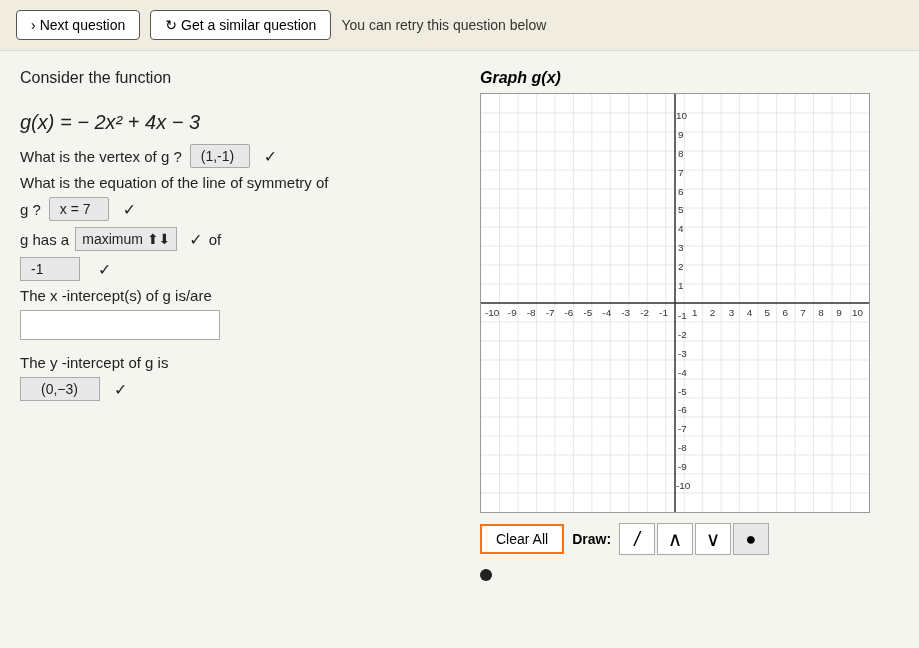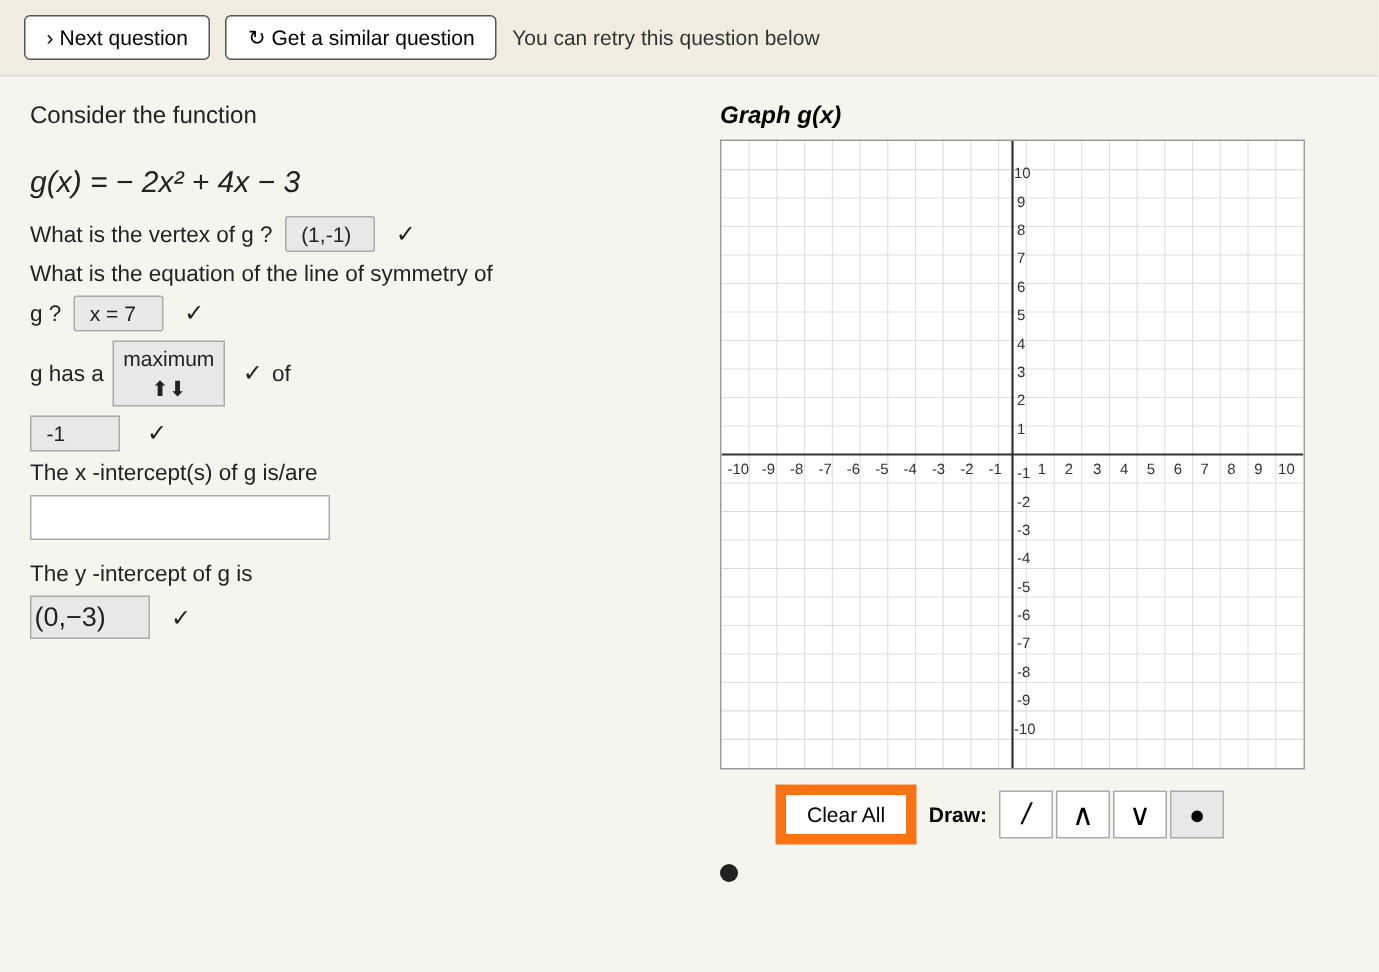--- a/index.html
+++ b/index.html
@@ -109,7 +109,6 @@
       align-items: center;
       gap: 4px;
       cursor: pointer;
-      flex-direction: column;
     }
     .of-text {
       font-size: 15px;

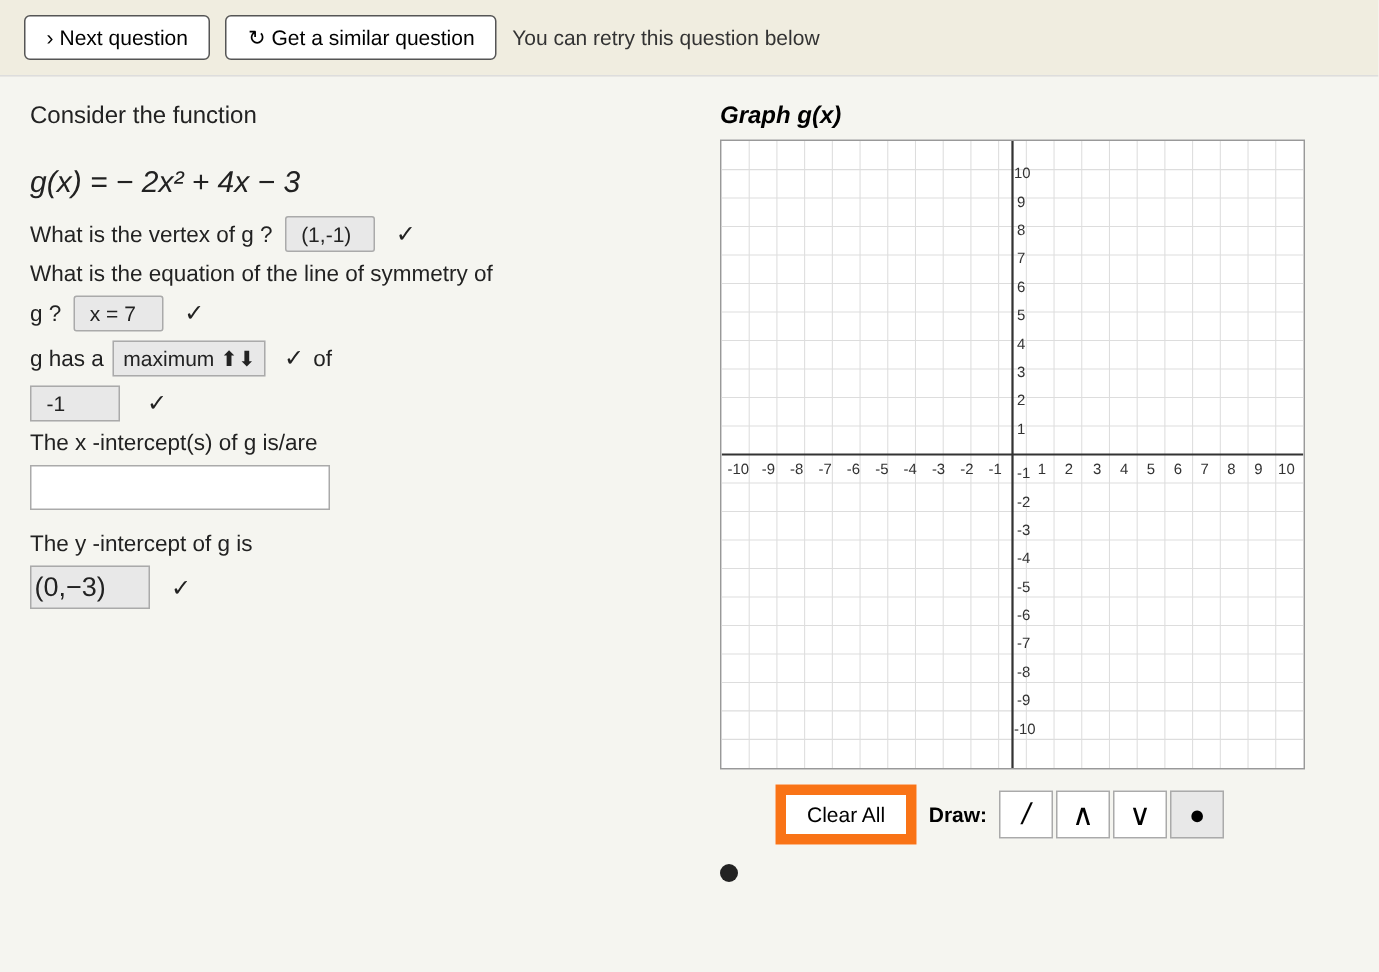--- a/index.html
+++ b/index.html
@@ -140,8 +140,8 @@
     .y-answer-box {
       border: 1px solid #aaa;
       background: #e8e8e8;
-      padding: 3px 2px;
-      font-size: 18px;
+      padding: 3px 20px;
+      font-size: 14px;
       display: inline-block;
       min-width: 80px;
     }

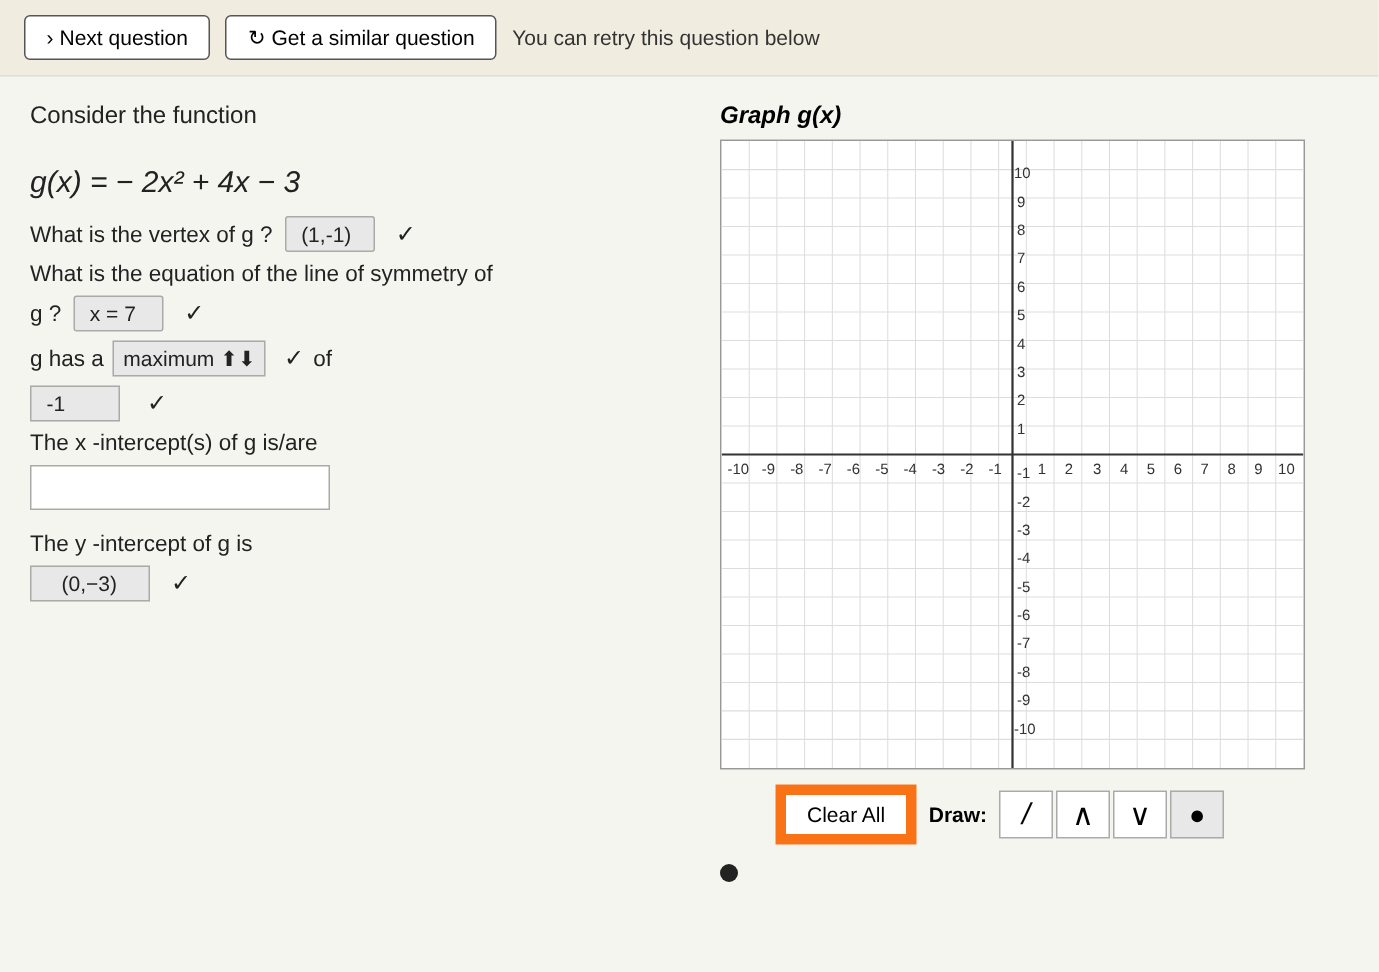--- a/index.html
+++ b/index.html
@@ -178,12 +178,11 @@
       padding: 4px 0;
     }
     .clear-all-btn {
-      border: 7px solid #f97316;
+      border: 2px solid #f97316;
       background: white;
       padding: 5px 14px;
       font-size: 14px;
       cursor: pointer;
-      margin-left: 37px;
     }
     .draw-label {
       font-size: 14px;

